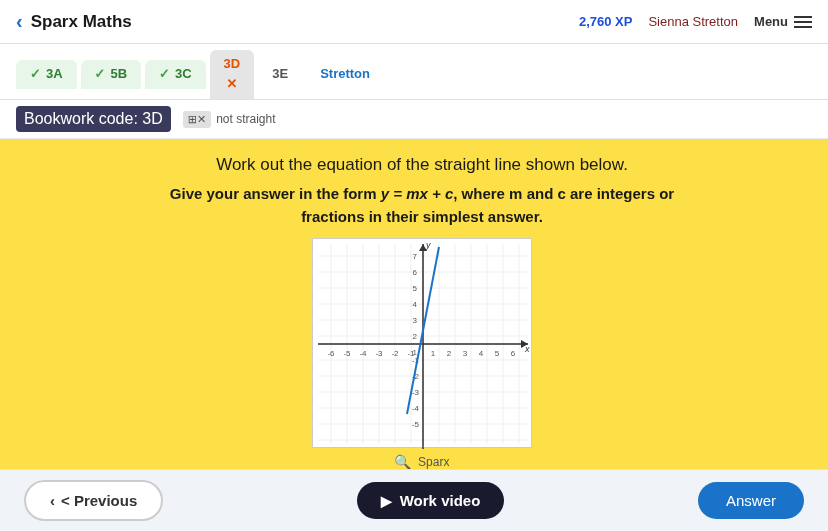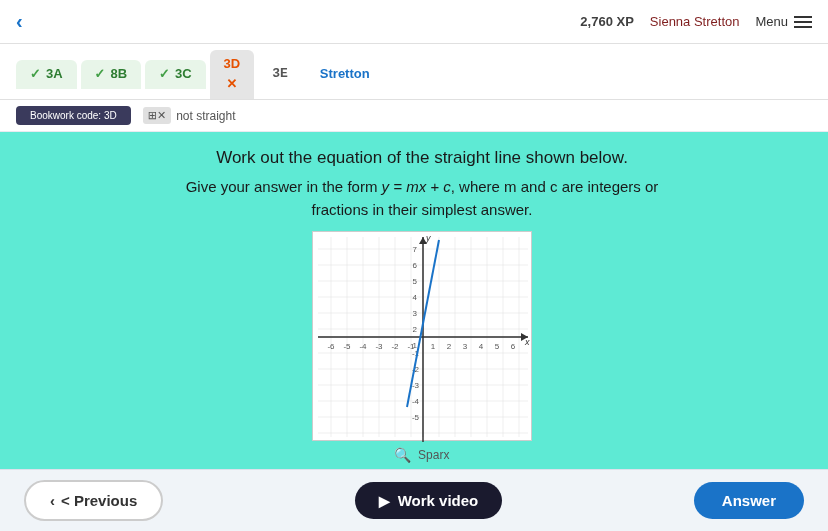--- a/index.html
+++ b/index.html
@@ -271,6 +271,7 @@
 <div class="top-bar">
   <div class="top-bar-left">
     <span class="back-arrow">‹</span>
+    <span class="brand-title">Sparx Maths</span>
   </div>
   <div class="top-bar-right">
     <span class="xp-info">2,760 XP</span>

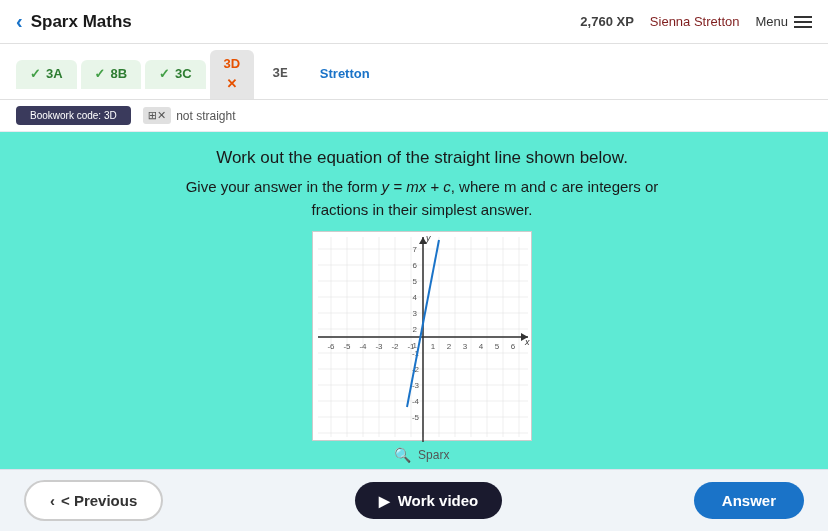--- a/index.html
+++ b/index.html
@@ -47,7 +47,7 @@
     }
     .xp-info {
       font-weight: 600;
-      color: #404040;
+      color: #1d4ed8;
     }
     .user-name {
       color: #7f1d1d;

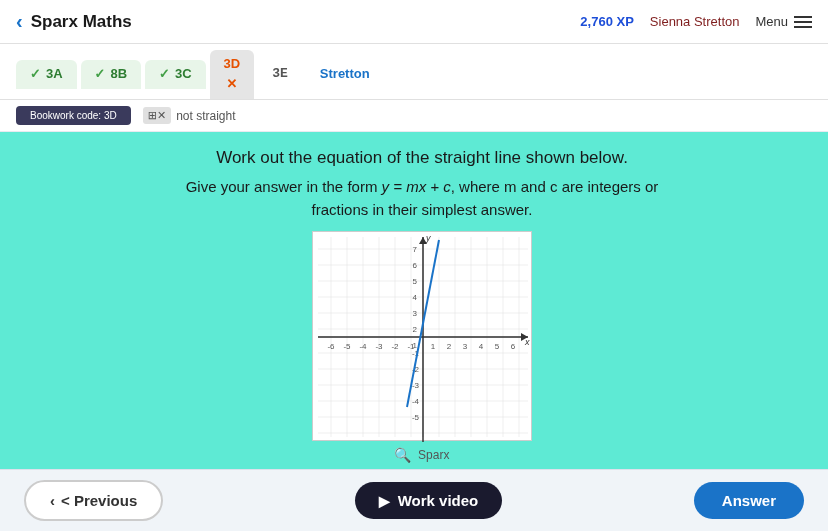--- a/index.html
+++ b/index.html
@@ -57,7 +57,7 @@
       align-items: center;
       gap: 6px;
       cursor: pointer;
-      font-weight: 400;
+      font-weight: 700;
       color: #333;
     }
     .hamburger {

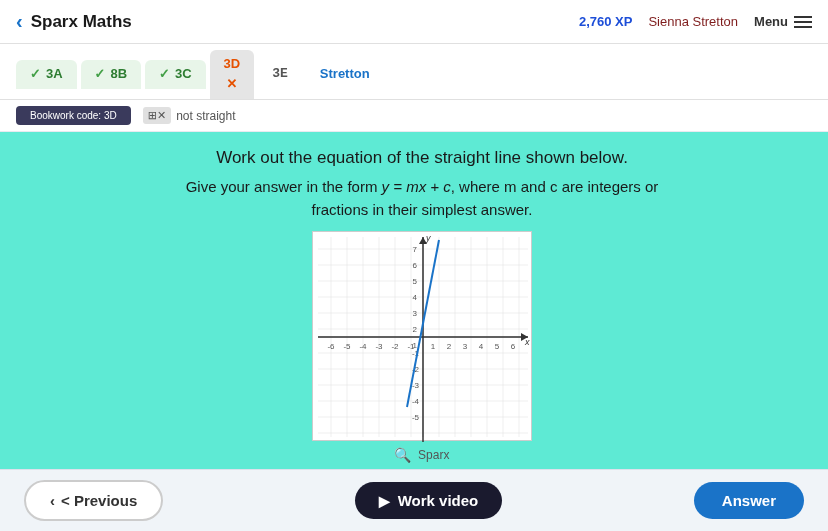--- a/index.html
+++ b/index.html
@@ -294,7 +294,7 @@
   </div>
   <div class="tab completed">
     <span class="check-icon">✓</span>
-    <span>8B</span>
+    <span>5B</span>
   </div>
   <div class="tab completed">
     <span class="check-icon">✓</span>

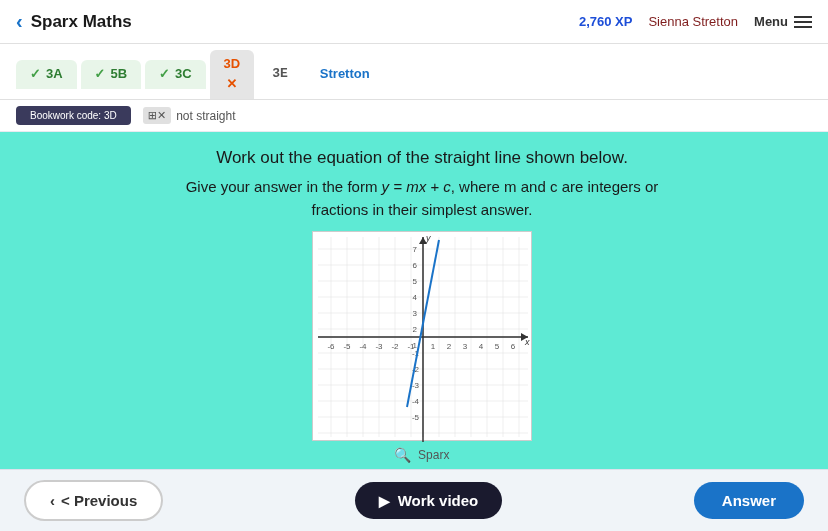--- a/index.html
+++ b/index.html
@@ -105,7 +105,6 @@
     .tab.inactive {
       background: transparent;
       color: #555;
-      font-family: Liberation Mono, monospace;
     }
     .tab.summary {
       background: transparent;

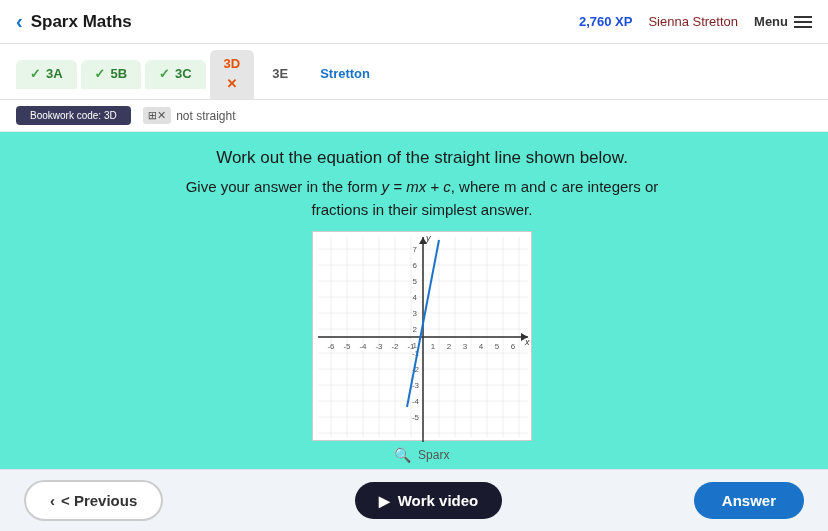--- a/index.html
+++ b/index.html
@@ -132,8 +132,8 @@
     .bookmark-btn {
       background: #3a3a5c;
       color: #fff;
-      font-size: 10px;
-      padding: 4px 14px;
+      font-size: 16px;
+      padding: 4px 8px;
       border-radius: 4px;
       cursor: pointer;
     }

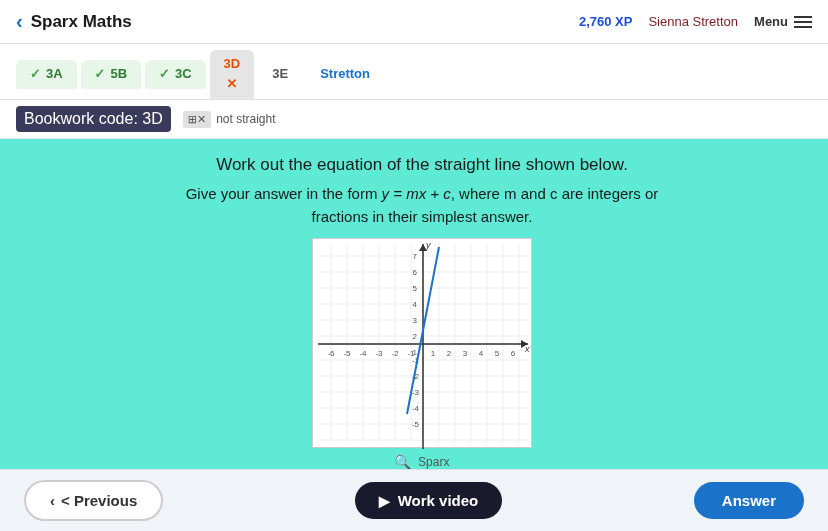--- a/index.html
+++ b/index.html
@@ -154,7 +154,7 @@
 
     
     .main-content {
-      background: #5eead4;
+      background: #fde047;
       padding: 16px 8px 10px 24px;
       display: flex;
       flex-direction: column;

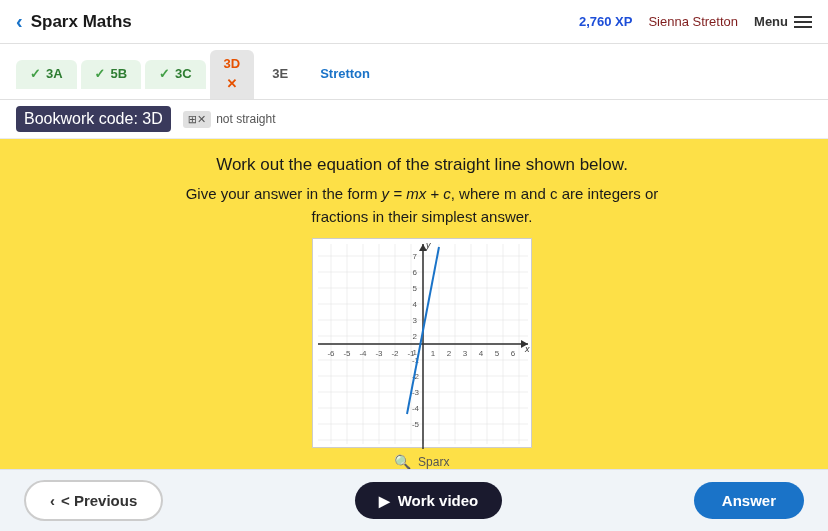--- a/index.html
+++ b/index.html
@@ -172,6 +172,7 @@
       text-align: center;
       margin-bottom: 10px;
       line-height: 1.5;
+      font-weight: bold;
     }
     .math-formula {
       font-style: italic;

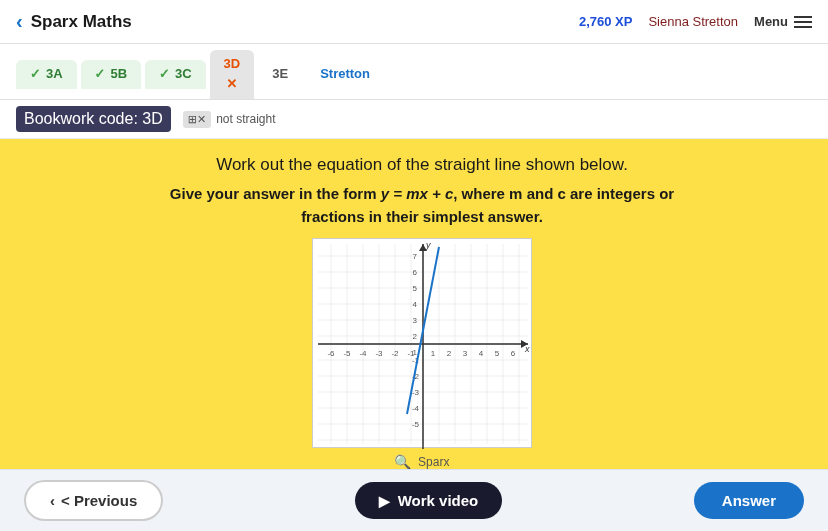--- a/index.html
+++ b/index.html
@@ -259,7 +259,7 @@
       border-radius: 24px;
       padding: 10px 28px;
       font-size: 15px;
-      font-weight: 700;
+      font-weight: 400;
       color: #fff;
       cursor: pointer;
       border: none;

